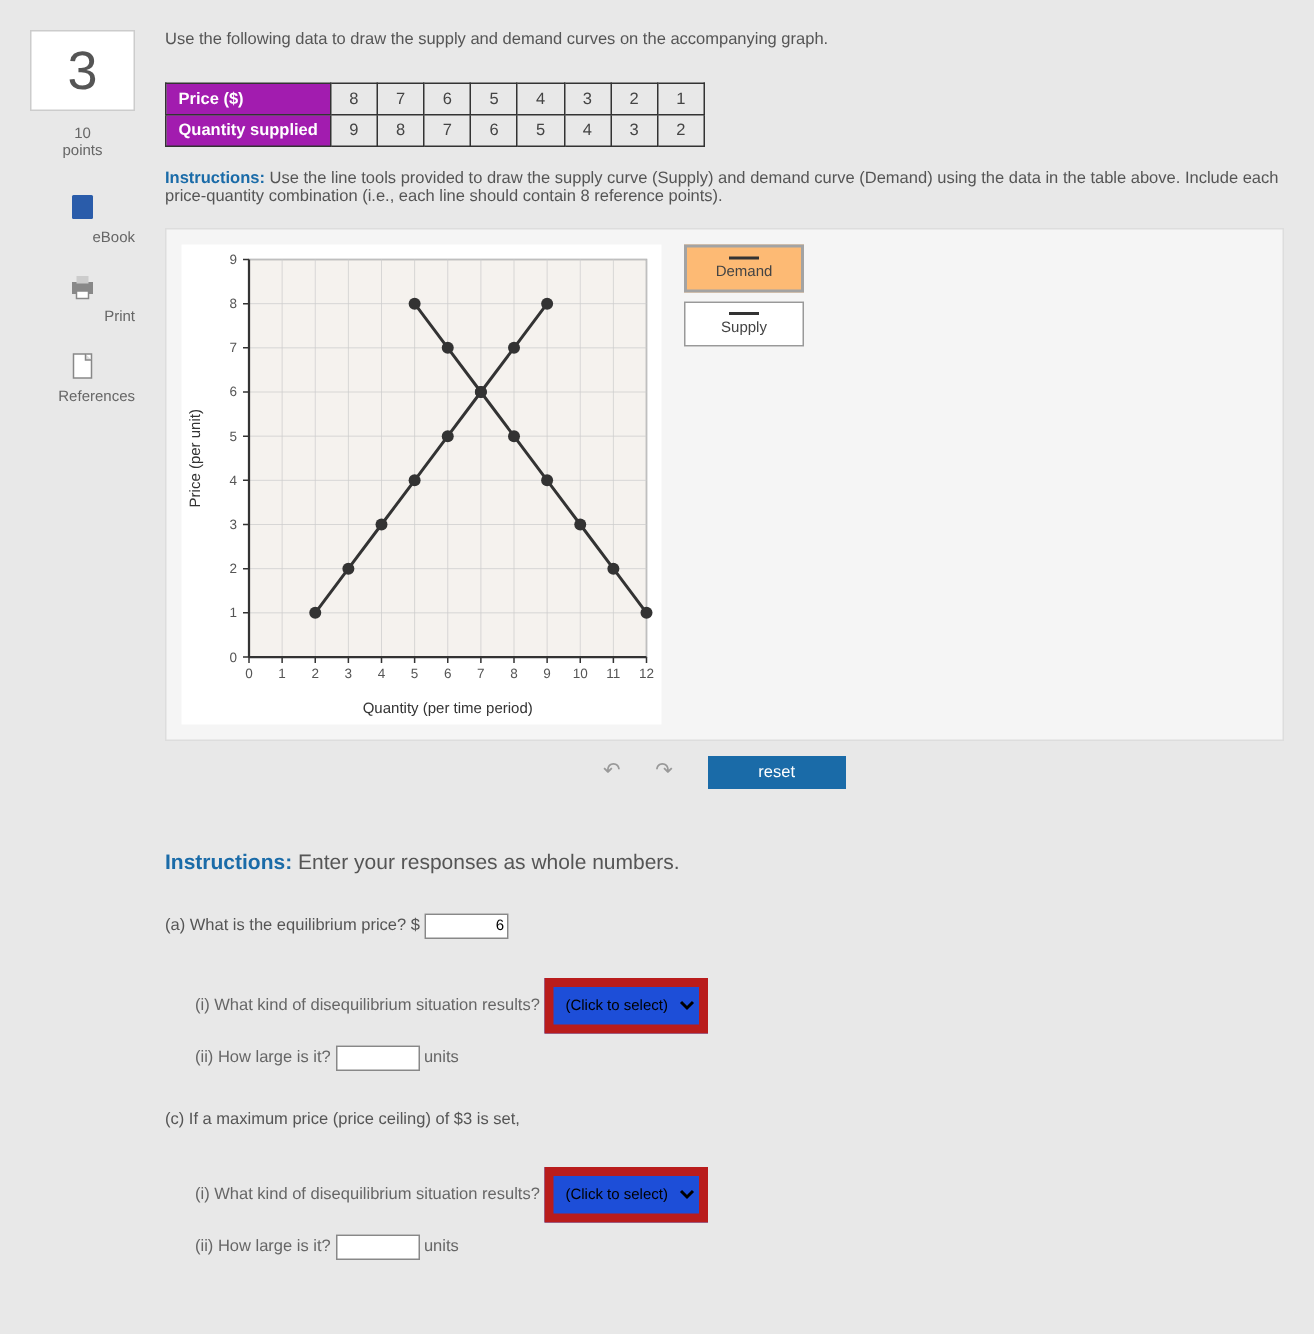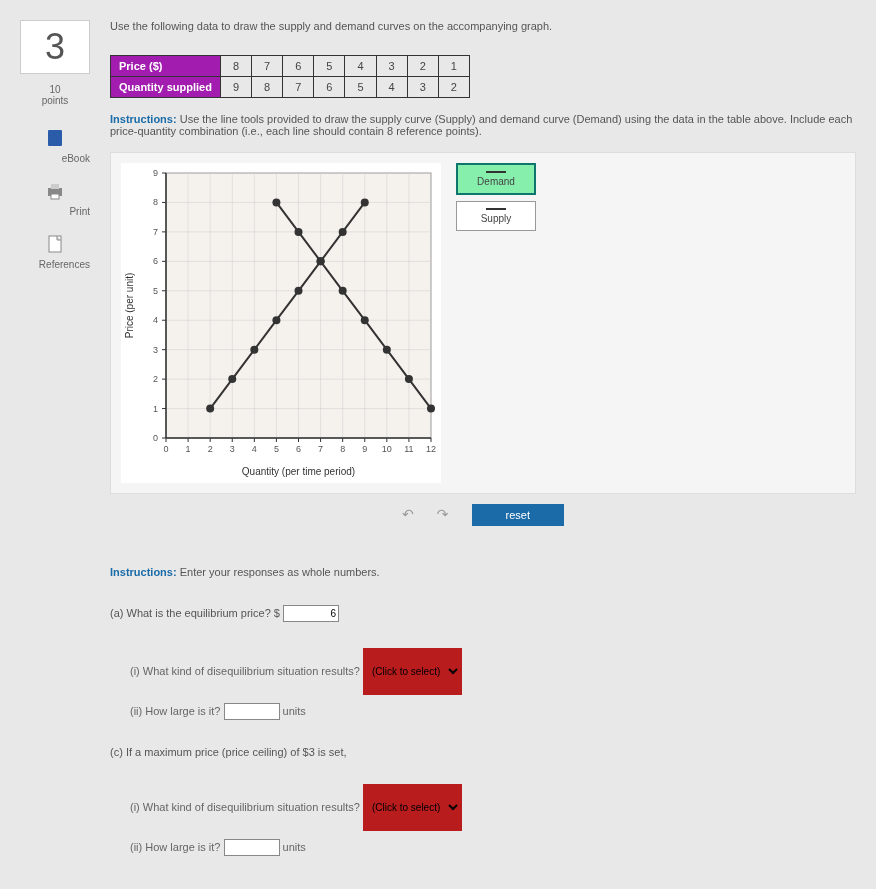--- a/index.html
+++ b/index.html
@@ -20,7 +20,7 @@
 .chart-box{position:relative;width:320px;height:320px;background:#fff}
 .legend{width:80px}
 .legend-item{border:1px solid #999;padding:6px;margin-bottom:6px;text-align:center;font-size:10px;background:#fff}
-.legend-item.active{border:2px solid #0f766e;background:#86efac}
+.legend-item.active{border:2px solid #a3a3a3;background:#fdba74}
 .legend-line{width:20px;height:2px;background:#333;margin:0 auto 3px}
 .reset-row{text-align:center;margin:10px 0 40px}
 .reset-btn{background:#1a6ba8;color:#fff;border:none;padding:5px 34px;font-size:11px;cursor:pointer}

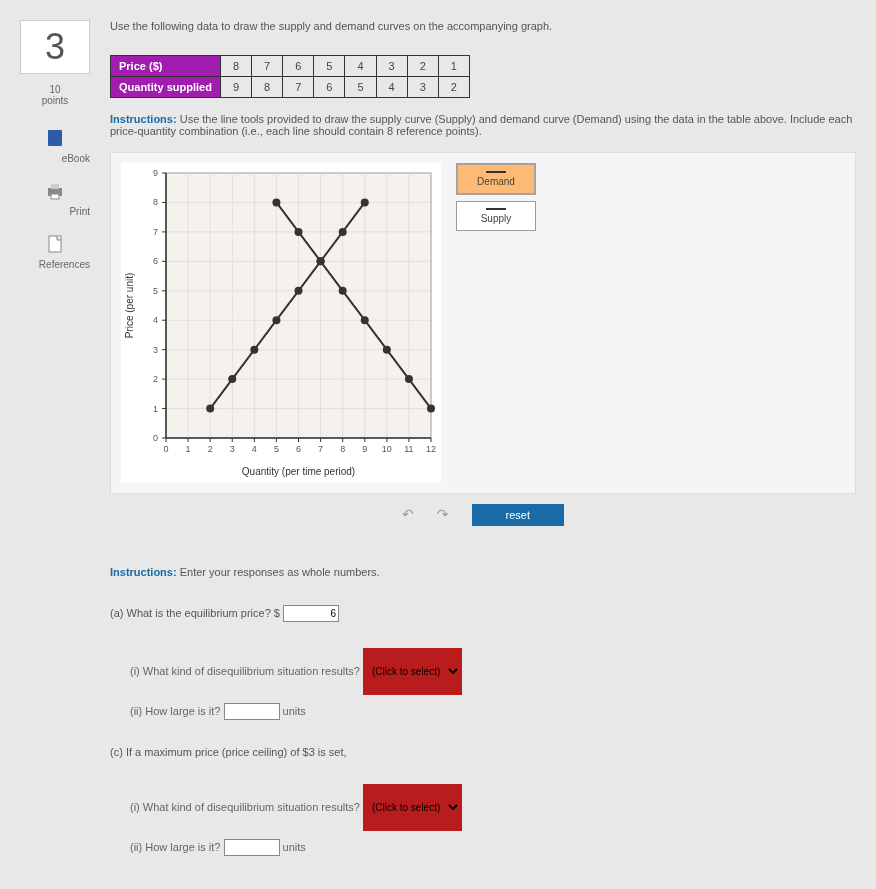--- a/index.html
+++ b/index.html
@@ -26,7 +26,7 @@
 .reset-btn{background:#1a6ba8;color:#fff;border:none;padding:5px 34px;font-size:11px;cursor:pointer}
 .undo-icons{display:inline-block;color:#999;margin-right:20px;font-size:14px}
 .q-section{margin-top:30px}
-.q-instr{font-size:11px;color:#1a6ba8;font-weight:bold;margin-bottom:27px}
+.q-instr{font-size:14px;color:#1a6ba8;font-weight:bold;margin-bottom:27px}
 .q-instr span{color:#555;font-weight:normal}
 .q-line{margin:26px 0;font-size:11px;color:#555}
 .q-sub{margin:8px 0 8px 20px;font-size:11px;color:#666}

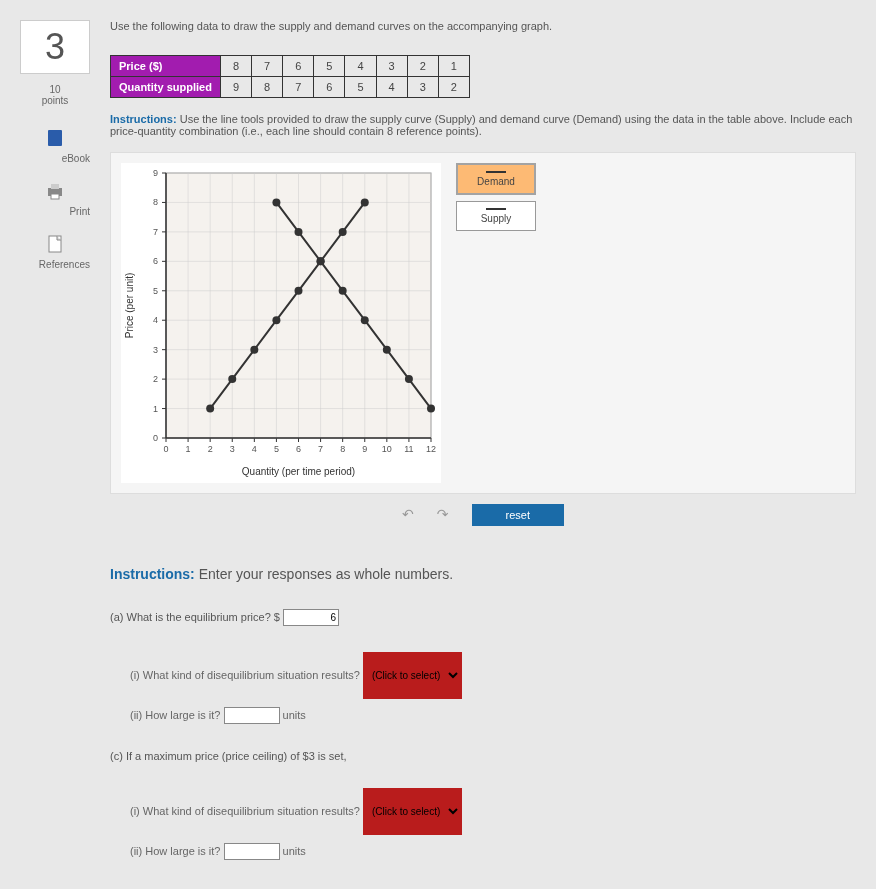--- a/index.html
+++ b/index.html
@@ -31,7 +31,7 @@
 .q-line{margin:26px 0;font-size:11px;color:#555}
 .q-sub{margin:8px 0 8px 20px;font-size:11px;color:#666}
 .inp{border:1px solid #888;width:50px;padding:2px;font-size:10px;text-align:right;background:#fff}
-.sel{border:1px solid #b91c1c;padding:16px 4px;font-size:10px;background:#b91c1c}
+.sel{border:6px solid #b91c1c;padding:6px 4px;font-size:10px;background:#1d4ed8}
 svg text{font-size:9px;fill:#555}
 .axis-label{font-size:10px;fill:#333}
 </style>

